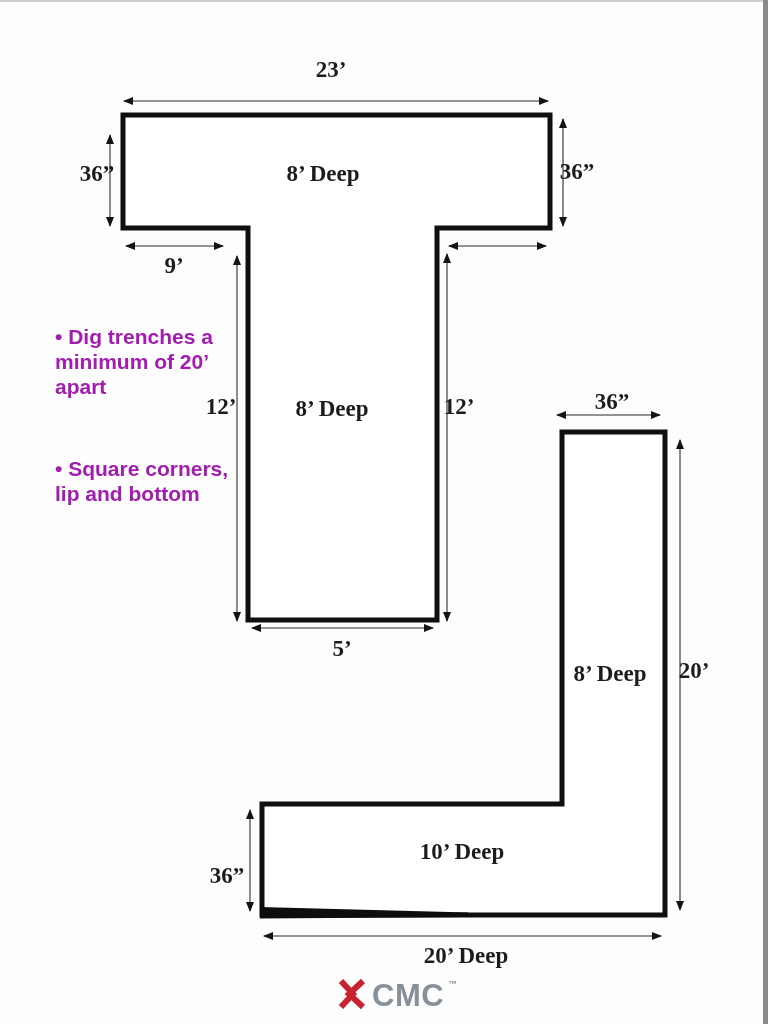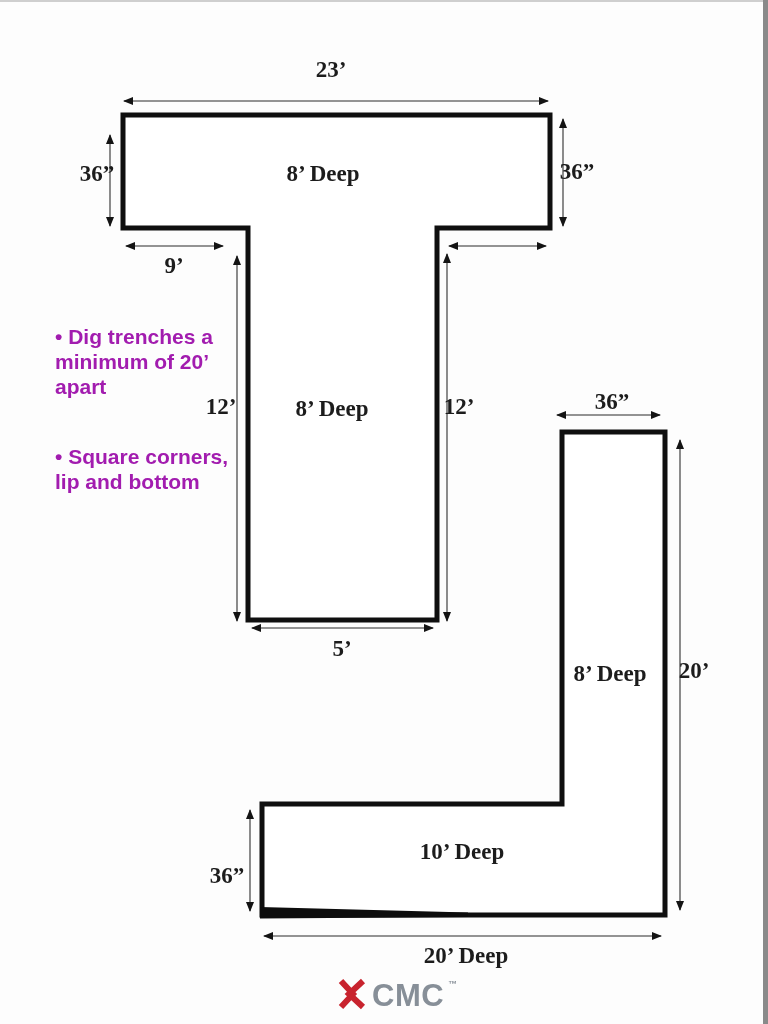--- a/index.html
+++ b/index.html
@@ -16,7 +16,7 @@
         font-family:Liberation Sans, sans-serif;font-weight:bold;font-size:21px;
         line-height:1.2;color:#a21caf;}
   #note-1{top:324px;}
-  #note-2{top:444px;}
+  #note-2{top:456px;}
   .logo-mark{fill:none;stroke-width:6;stroke-linejoin:miter;stroke-linecap:butt;}
   .logo-text{font-family:"Liberation Sans", sans-serif;font-weight:bold;font-size:31px;
              letter-spacing:0.5px;text-anchor:start;}

